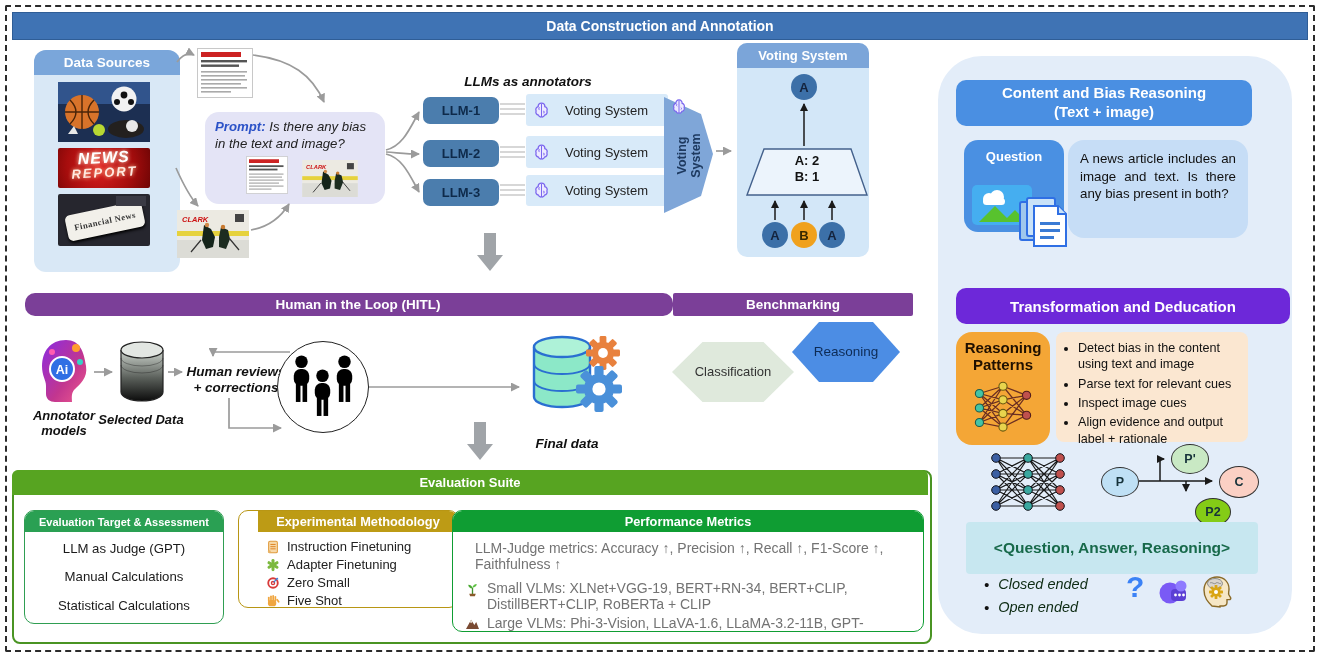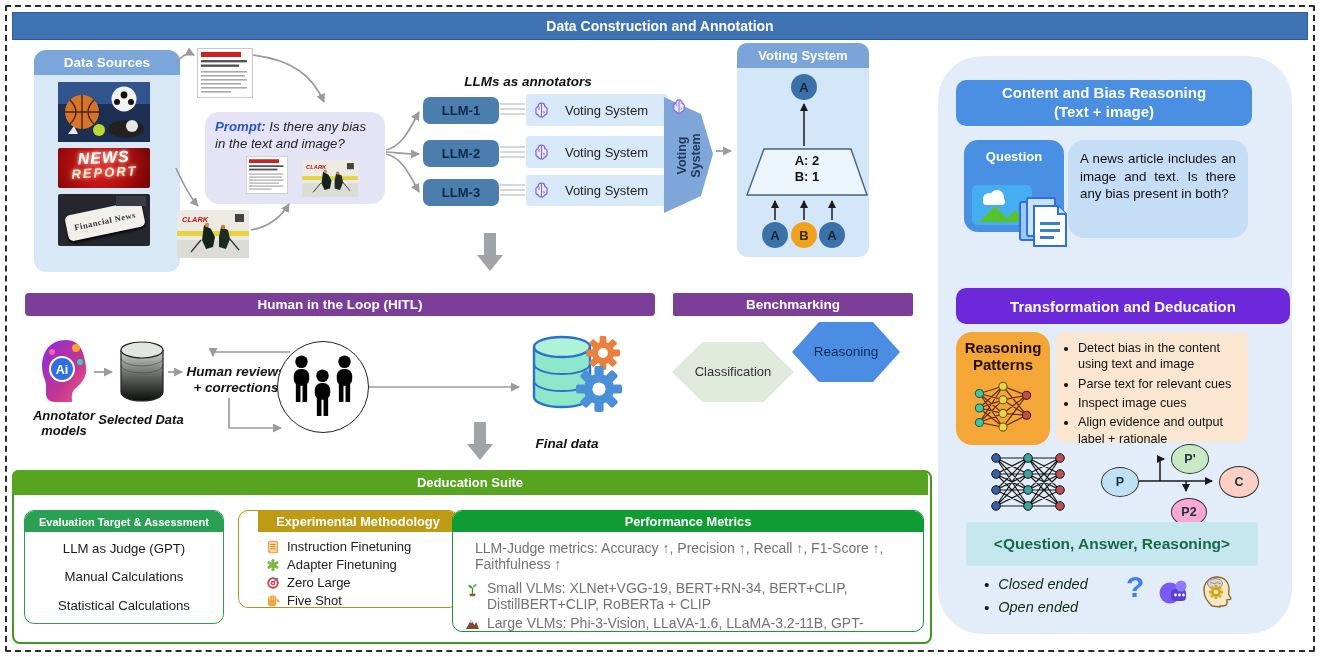--- a/index.html
+++ b/index.html
@@ -219,7 +219,7 @@
     <span>A</span>
   </div>
 
-  <div class="abs bar" style="left:25px;top:293px;width:630px;height:23px;background:#7b3f98;border-radius:4px;font-size:13.5px;">
+  <div class="abs bar" style="left:25px;top:293px;width:630px;height:23px;background:#7b3f98;border-radius:10px;font-size:13.5px;padding-left:18px;">
     <span>Human in the Loop (HITL)</span>
   </div>
 

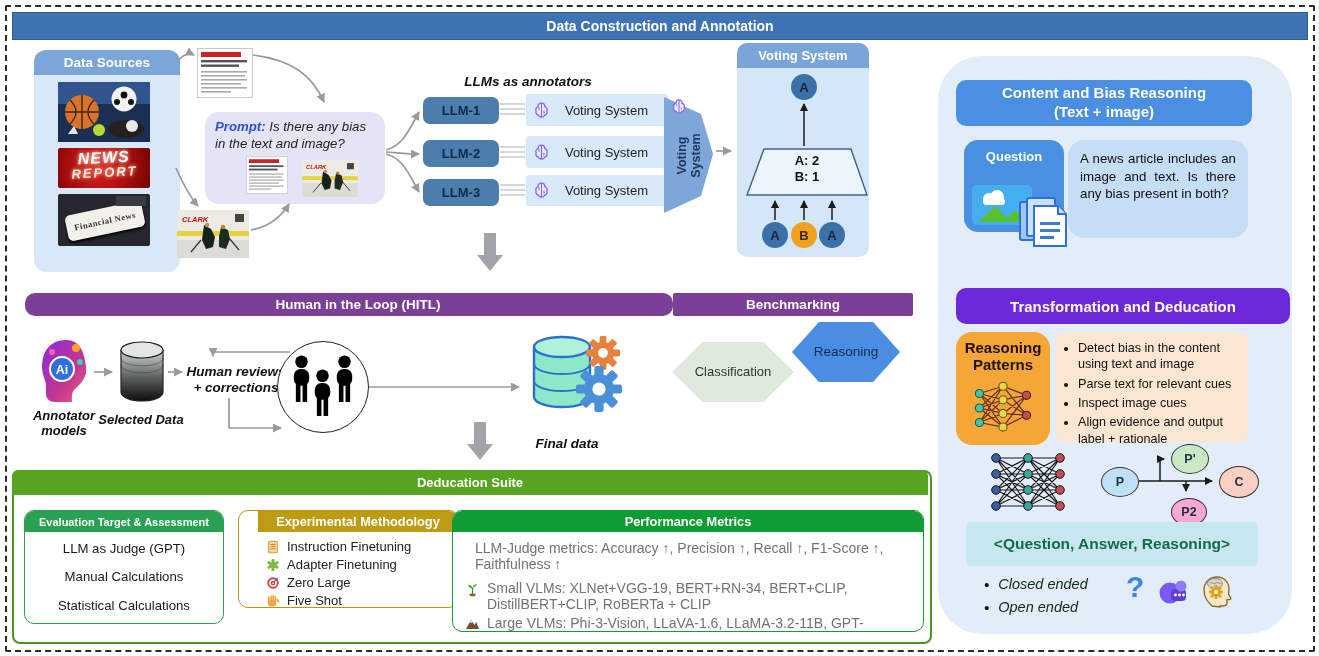--- a/index.html
+++ b/index.html
@@ -297,7 +297,7 @@
 
   <div class="abs" style="left:12px;top:470px;width:916px;height:170px;background:#fff;border:2px solid #4a9423;border-radius:8px;"></div>
   <div class="abs bar" style="left:12px;top:470px;width:916px;height:25px;background:#57a421;border-radius:6px 6px 0 0;font-size:13px;">
-    <span>Deducation Suite</span>
+    <span>Evaluation Suite</span>
   </div>
 
   <div class="abs card" style="left:24px;top:510px;width:198px;height:112px;border:1.6px solid #2f9e52;">

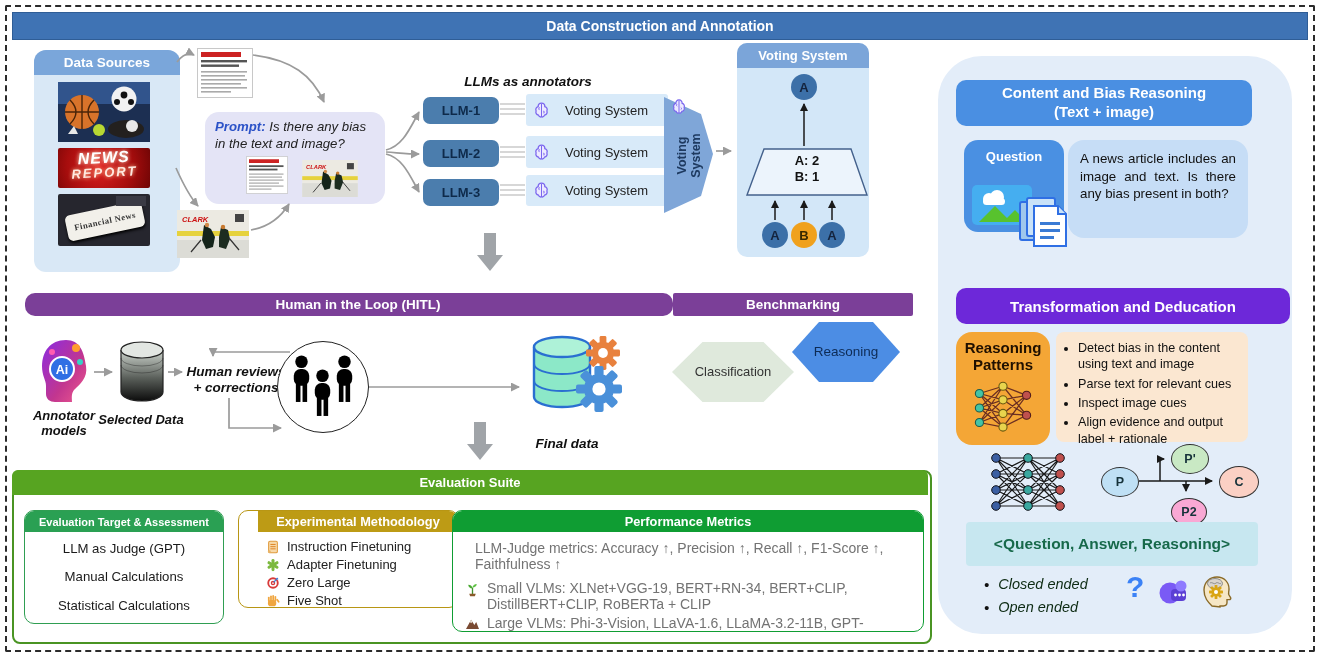--- a/index.html
+++ b/index.html
@@ -472,7 +472,7 @@
   <div class="abs ell" style="left:1171px;top:444px;width:36px;height:28px;background:#c9e9c4;">
     <span>P'</span>
   </div>
-  <div class="abs ell" style="left:1171px;top:498px;width:34px;height:26px;background:#f9a8d4;">
+  <div class="abs ell" style="left:1195px;top:498px;width:34px;height:26px;background:#84cc16;">
     <span>P2</span>
   </div>
   <div class="abs ell" style="left:1219px;top:466px;width:38px;height:30px;background:#fbd0c4;">

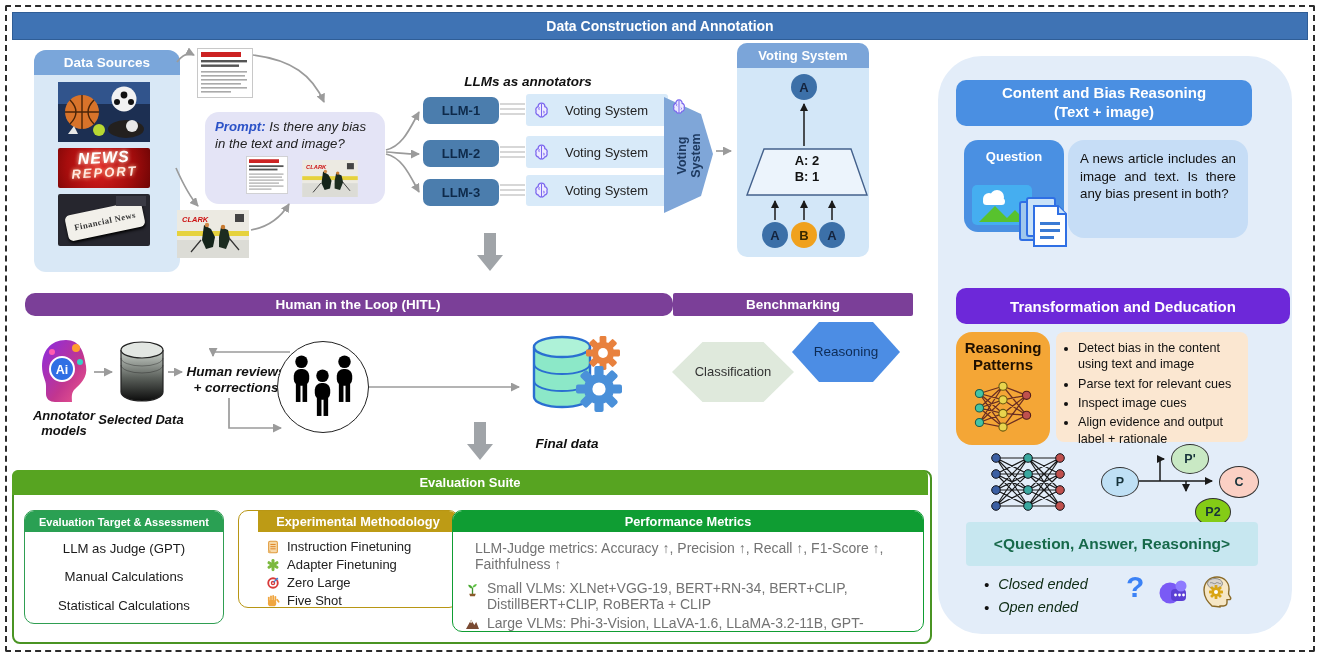--- a/index.html
+++ b/index.html
@@ -479,7 +479,7 @@
     <span>C</span>
   </div>
 
-  <div class="abs bar" style="left:966px;top:522px;width:292px;height:44px;background:#c7e7f0;border-radius:4px;color:#17694a;font-size:15.5px;">
+  <div class="abs bar" style="left:966px;top:522px;width:292px;height:52px;background:#c7e7f0;border-radius:4px;color:#17694a;font-size:15.5px;">
     <span>&lt;Question, Answer, Reasoning&gt;</span>
   </div>
 

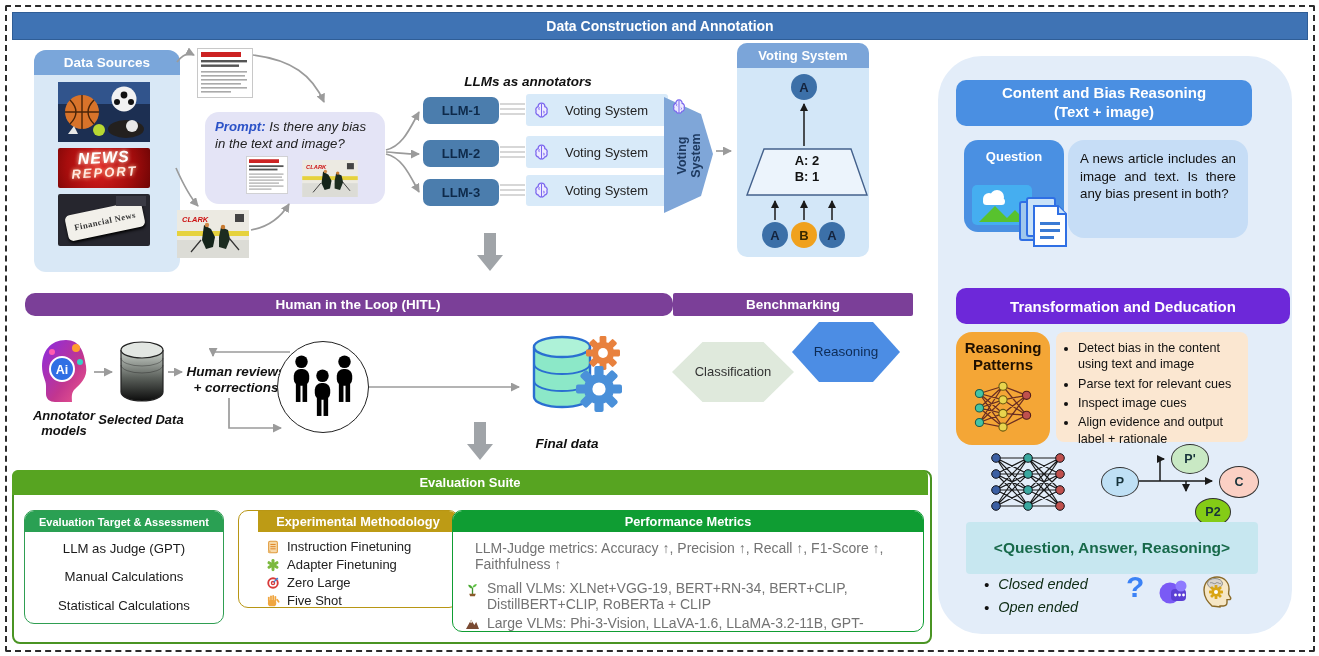--- a/index.html
+++ b/index.html
@@ -345,7 +345,7 @@
           <path d="M13 2.5 L8.8 7.2" stroke="#3a7bd5" stroke-width="1.4"></path>
             <path d="M13.6 1.6 l0.4 2.4 -2.4 -0.4 z" fill="#3a7bd5"></path>
         </svg>
-        <span>Zero Large</span>
+        <span>Zero Small</span>
       </div>
       <div class="m-row">
         <svg width="14" height="14" viewBox="0 0 16 16">

